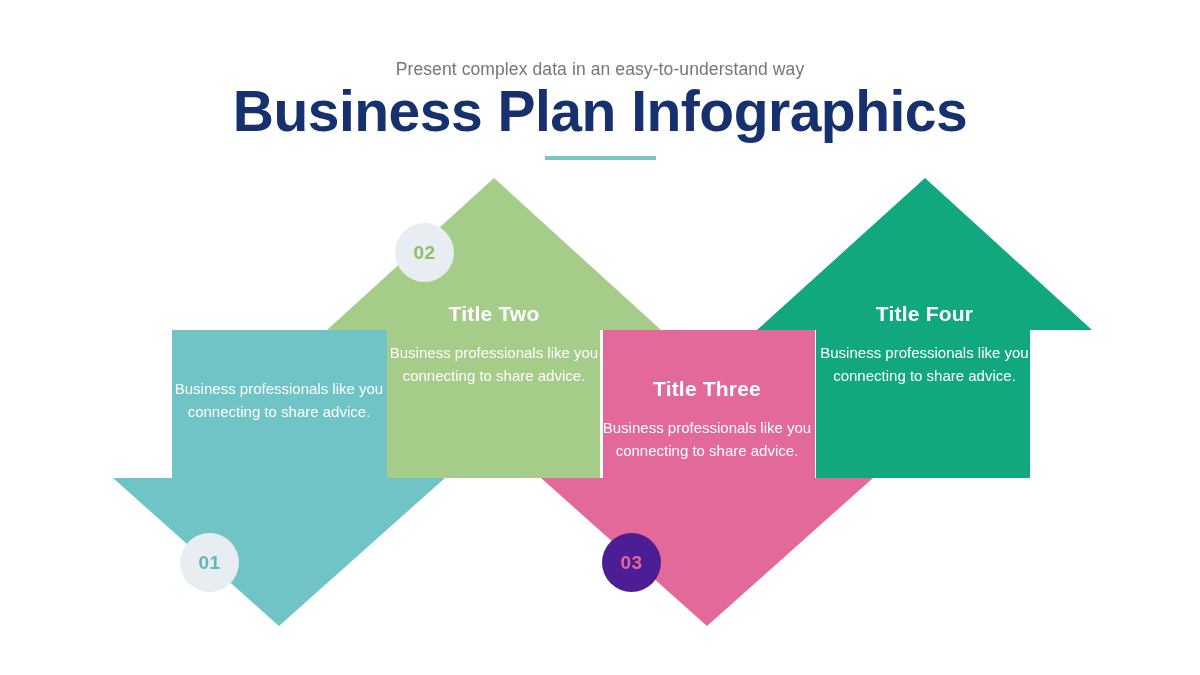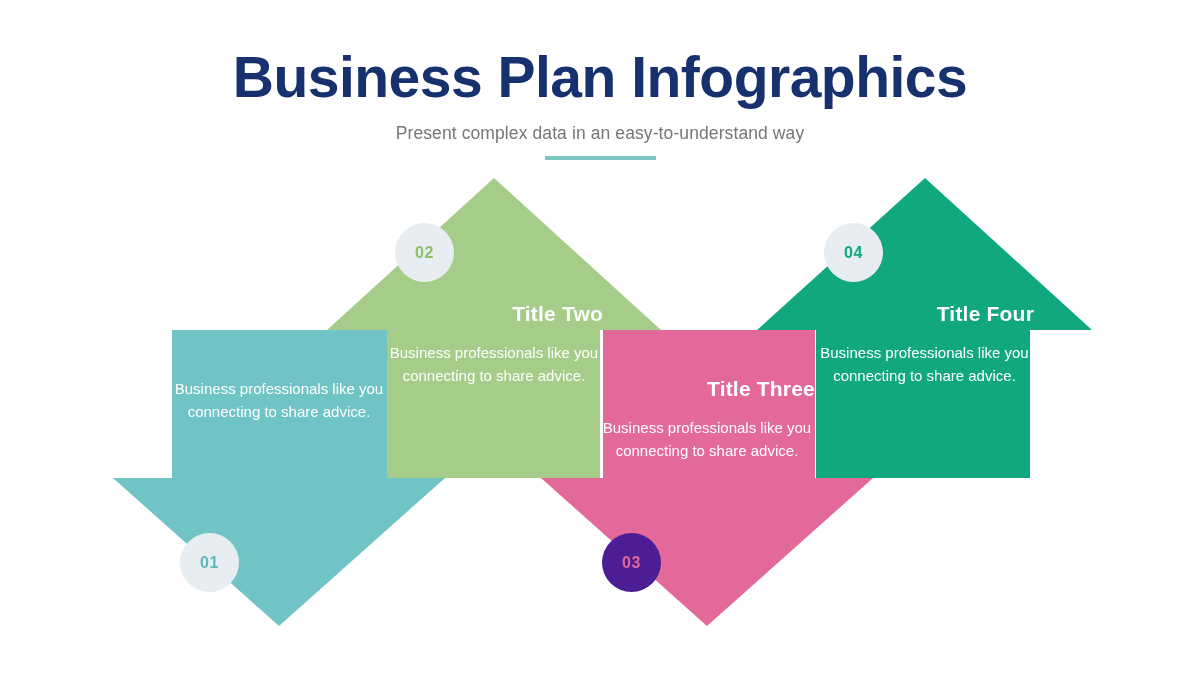--- a/index.html
+++ b/index.html
@@ -128,8 +128,8 @@
 <div id="slide">
 
   <div id="header">
+    <div id="page-subtitle" style="color: rgb(118, 118, 118);">Present complex data in an easy-to-understand way</div>
     <div id="page-title" style="color: rgb(23, 48, 110);">Business Plan Infographics</div>
-    <div id="page-subtitle" style="color: rgb(118, 118, 118);">Present complex data in an easy-to-understand way</div>
   </div>
   <div id="title-divider" style="background: rgb(124, 197, 197);"></div>
 

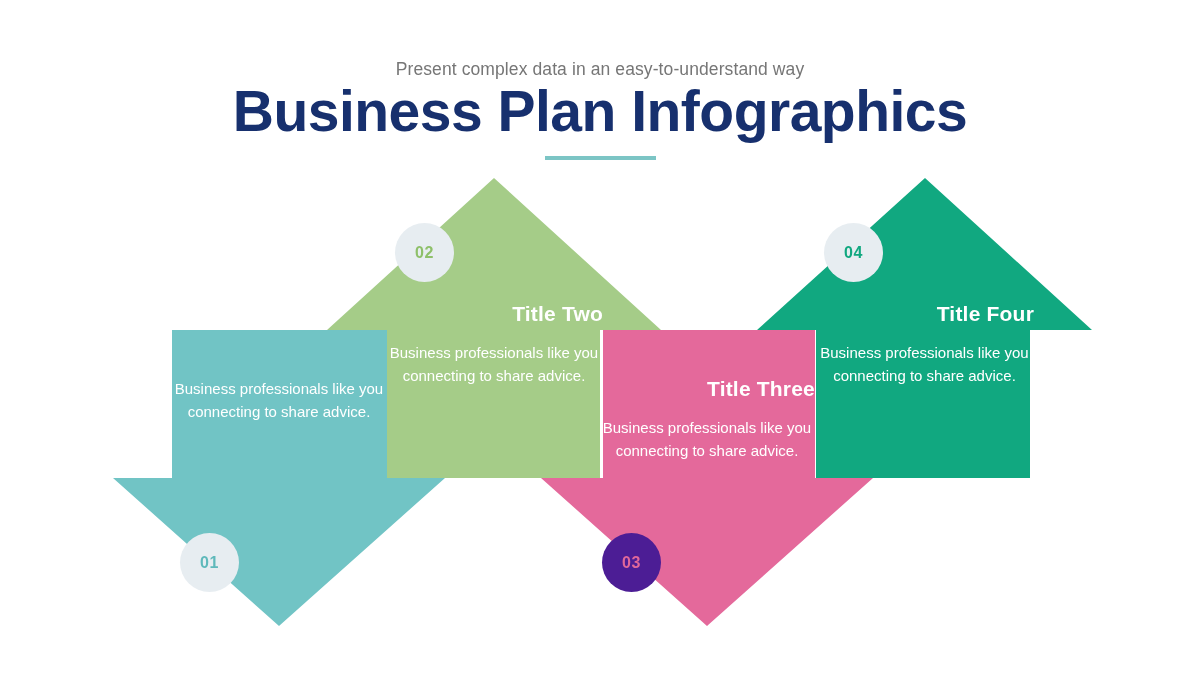--- a/index.html
+++ b/index.html
@@ -96,7 +96,7 @@
     display: flex;
     align-items: center;
     justify-content: center;
-    font-size: 16px;
+    font-size: 19px;
     font-weight: bold;
     letter-spacing: 0.5px;
     text-align: right;

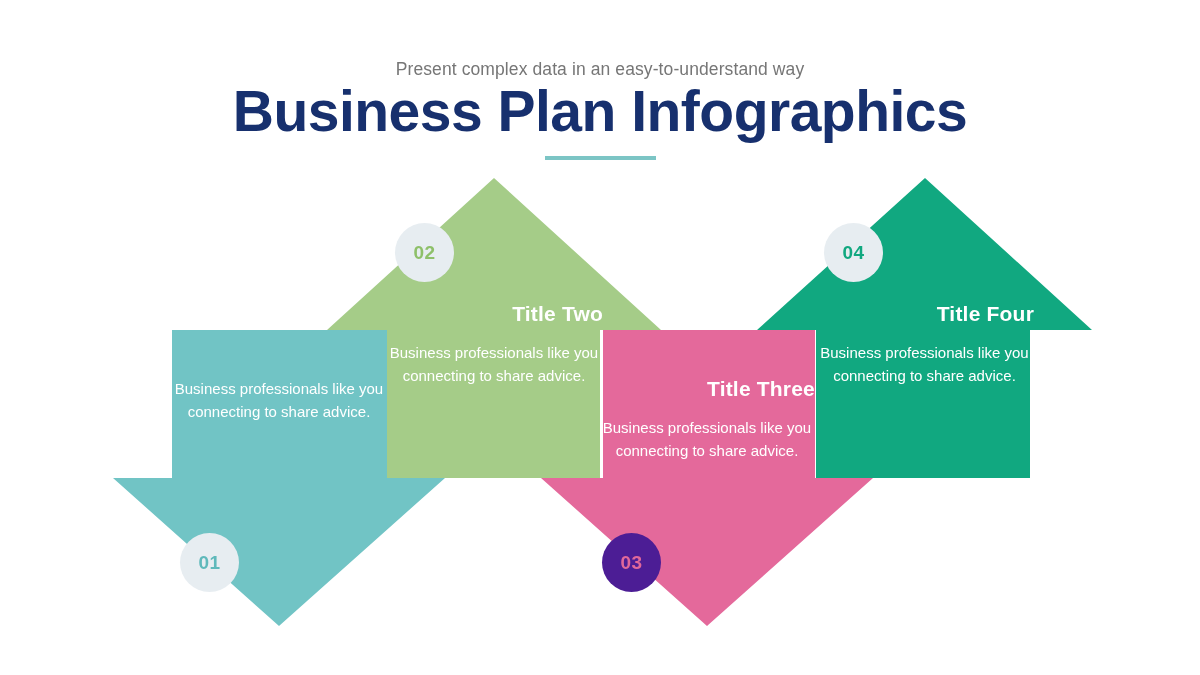--- a/index.html
+++ b/index.html
@@ -180,9 +180,6 @@
       <div class="card-desc">Business professionals like you connecting to share advice.</div>
     </div>
   </div>
-  <div id="badge-4" class="badge" style="color: rgb(17, 168, 128); background: rgb(231, 237, 241);">
-    <span>04</span>
-  </div>
 
 </div>
 

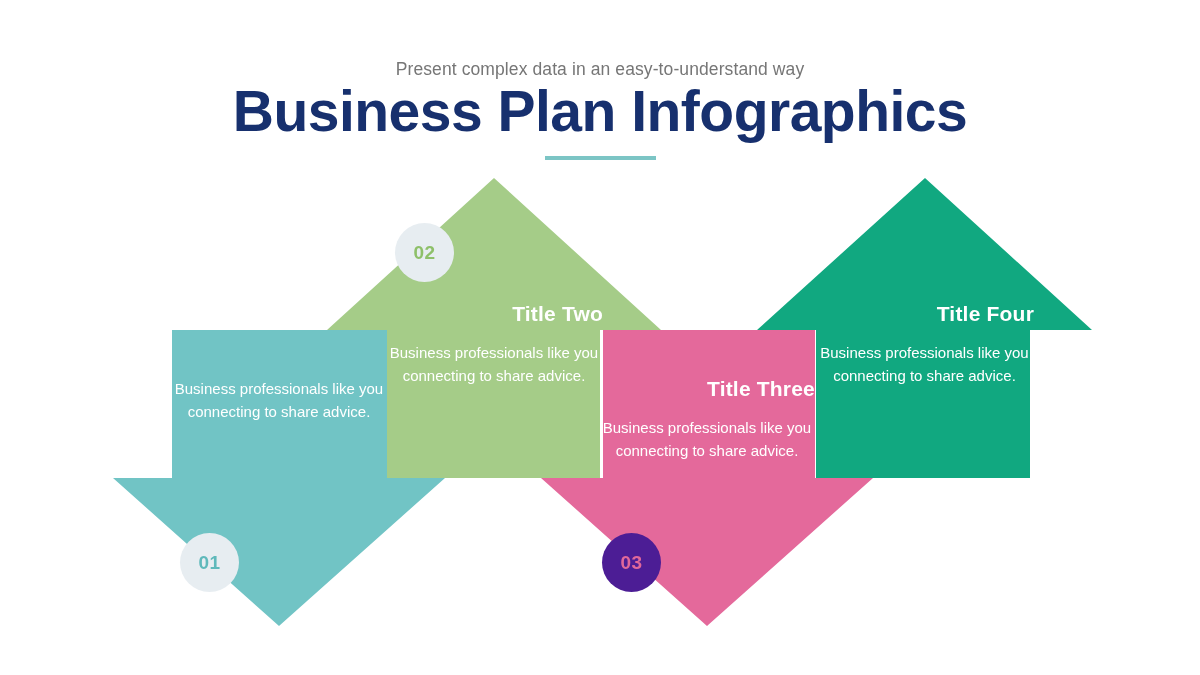--- a/index.html
+++ b/index.html
@@ -77,7 +77,6 @@
     letter-spacing: 0.2px;
     margin-bottom: 15px;
     white-space: nowrap;
-    text-align: right;
   }
 
   .card-desc {

